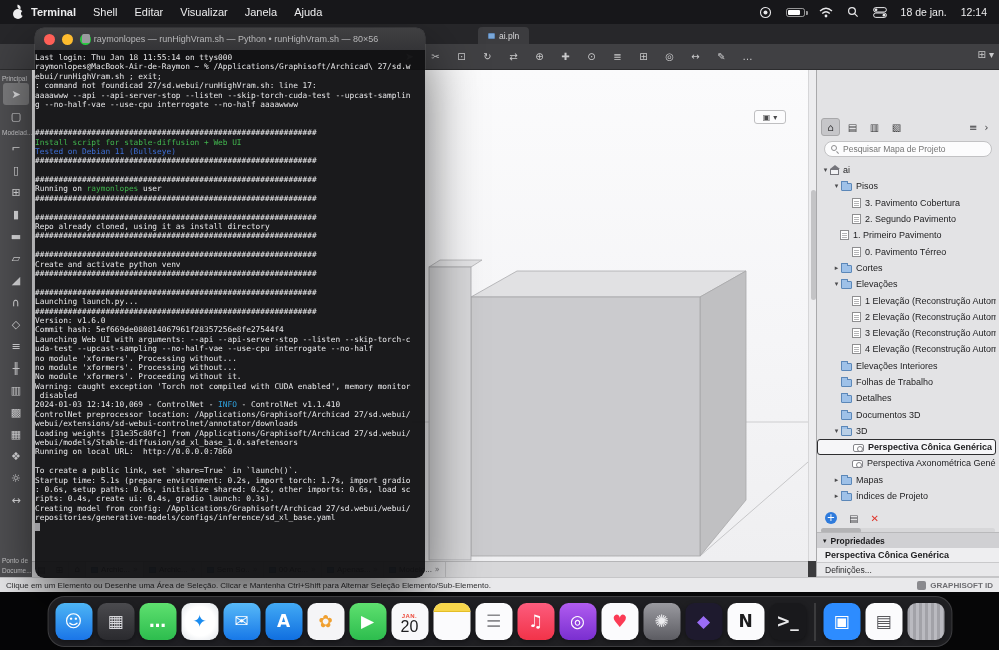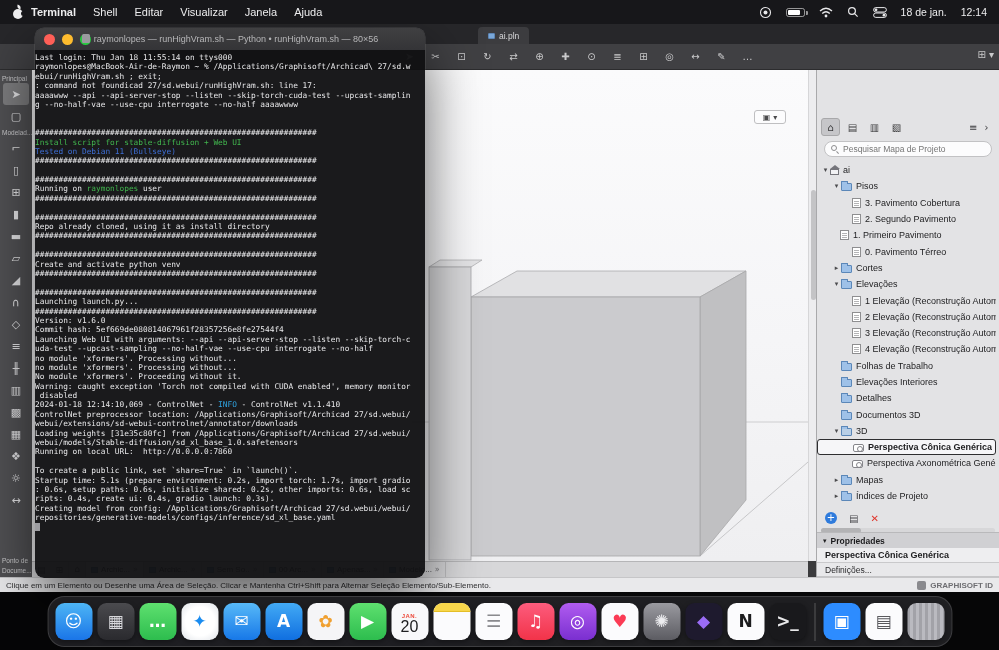--- a/index.html
+++ b/index.html
@@ -343,12 +343,12 @@
         <div class="trow" style="padding-left:15px">
           <span class="tarrow"></span>
           <span class="tico tico-folder"></span>
+          <span class="tlabel">Elevações Interiores</span>
+        </div>
+        <div class="trow" style="padding-left:15px">
+          <span class="tarrow"></span>
+          <span class="tico tico-folder"></span>
           <span class="tlabel">Folhas de Trabalho</span>
-        </div>
-        <div class="trow" style="padding-left:15px">
-          <span class="tarrow"></span>
-          <span class="tico tico-folder"></span>
-          <span class="tlabel">Elevações Interiores</span>
         </div>
         <div class="trow" style="padding-left:15px">
           <span class="tarrow"></span>

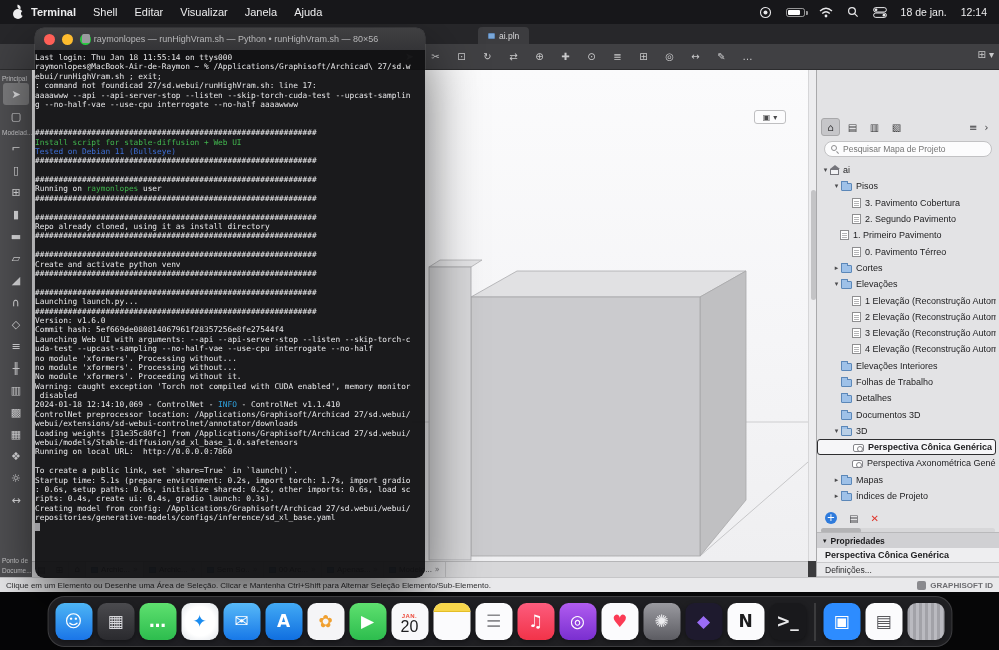--- a/index.html
+++ b/index.html
@@ -497,7 +497,7 @@
       <div class="tline"><span>No module 'xformers'. Proceeding without it.</span></div>
       <div class="tline"><span>Warning: caught exception 'Torch not compiled with CUDA enabled', memory monitor</span></div>
       <div class="tline"><span> disabled</span></div>
-      <div class="tline"><span>2024-01-18 12:14:10,069 - ControlNet - </span><span style="color:#2fa3e0">INFO</span><span> - ControlNet v1.1.410</span></div>
+      <div class="tline"><span>2024-01-03 12:14:10,069 - ControlNet - </span><span style="color:#2fa3e0">INFO</span><span> - ControlNet v1.1.410</span></div>
       <div class="tline"><span>ControlNet preprocessor location: /Applications/Graphisoft/Archicad 27/sd.webui/</span></div>
       <div class="tline"><span>webui/extensions/sd-webui-controlnet/annotator/downloads</span></div>
       <div class="tline"><span>Loading weights [31e35c80fc] from /Applications/Graphisoft/Archicad 27/sd.webui/</span></div>

